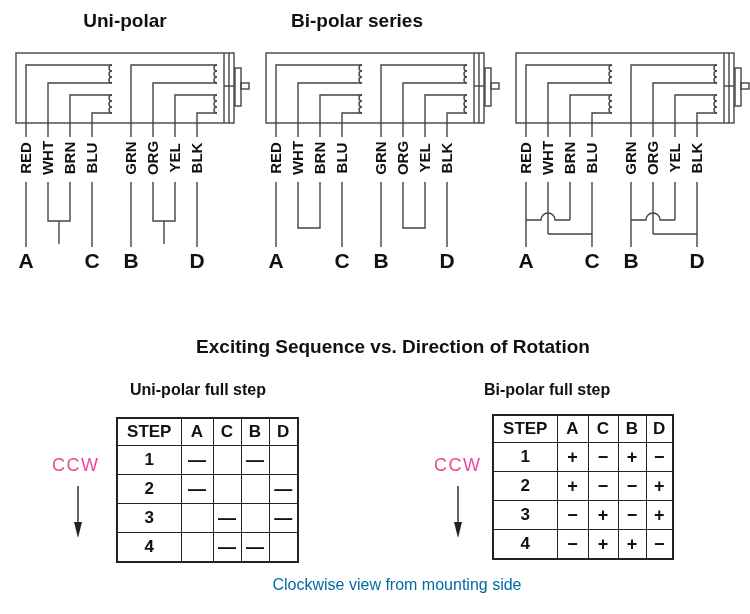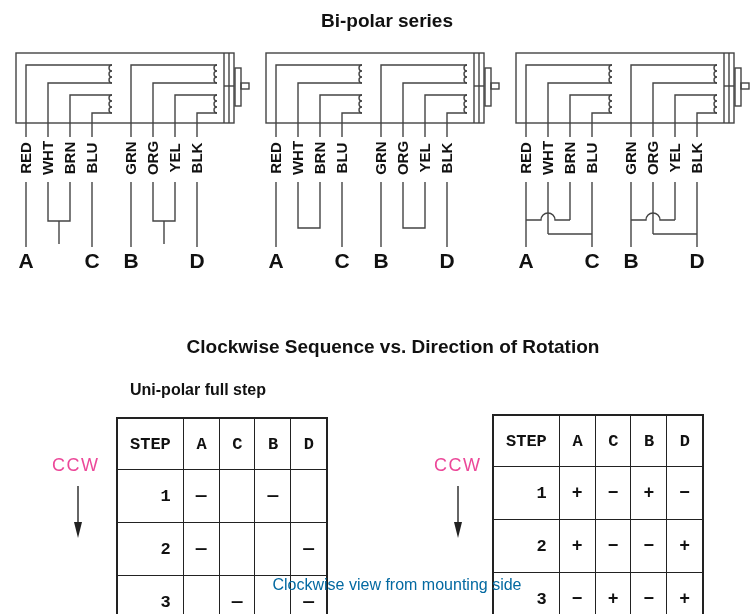--- a/index.html
+++ b/index.html
@@ -50,6 +50,7 @@
     </defs>
   </svg>
 
+  <div class="abs motor-title" style="left:0">Uni-polar</div>
   <div class="abs motor-title" style="left:262px">Bi-polar series</div>
 
   <svg class="motor" style="left:0" viewBox="0 0 250 260">

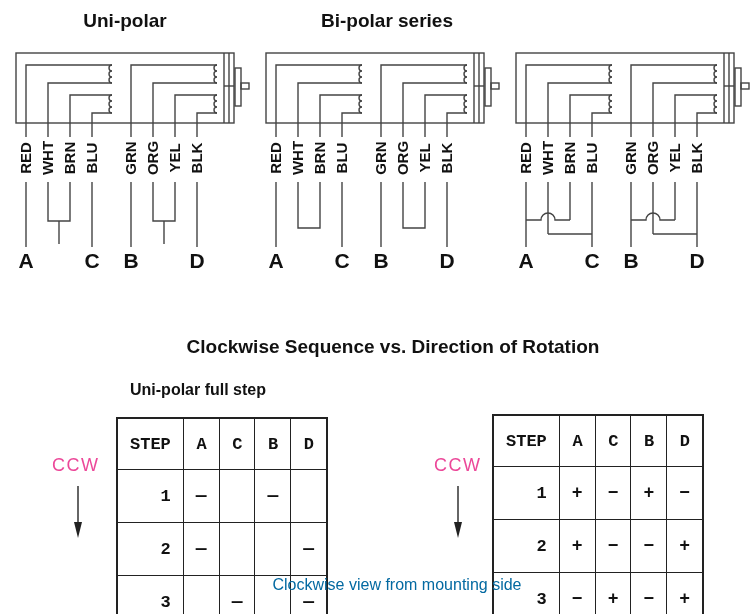--- a/index.html
+++ b/index.html
@@ -51,7 +51,7 @@
   </svg>
 
   <div class="abs motor-title" style="left:0">Uni-polar</div>
-  <div class="abs motor-title" style="left:262px">Bi-polar series</div>
+  <div class="abs motor-title" style="left:232px">Bi-polar series</div>
 
   <svg class="motor" style="left:0" viewBox="0 0 250 260">
     <use href="#motor-body"></use>

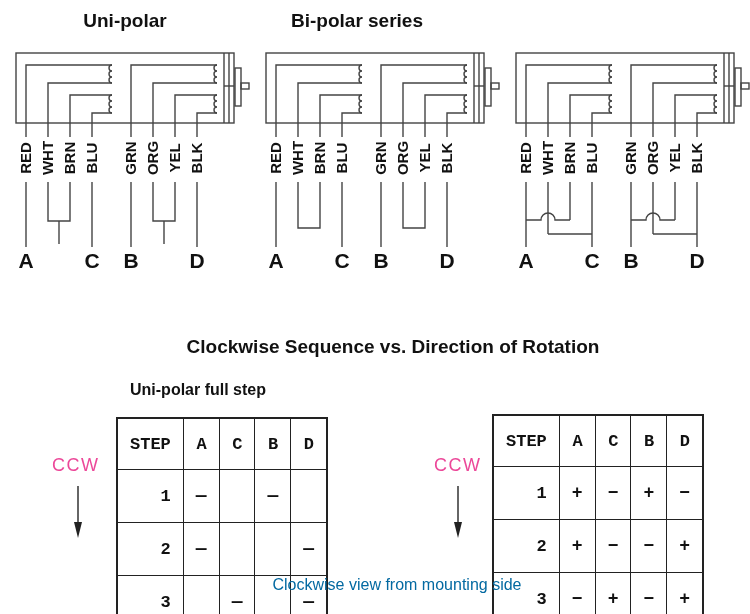--- a/index.html
+++ b/index.html
@@ -145,7 +145,7 @@
     </g>
   </svg>
 
-  <div class="abs seq-title">Clockwise Sequence vs. Direction of Rotation</div>
+  <div class="abs seq-title">Exciting Sequence vs. Direction of Rotation</div>
 
   <div class="abs sub-title" style="left:130px">Uni-polar full step</div>
 

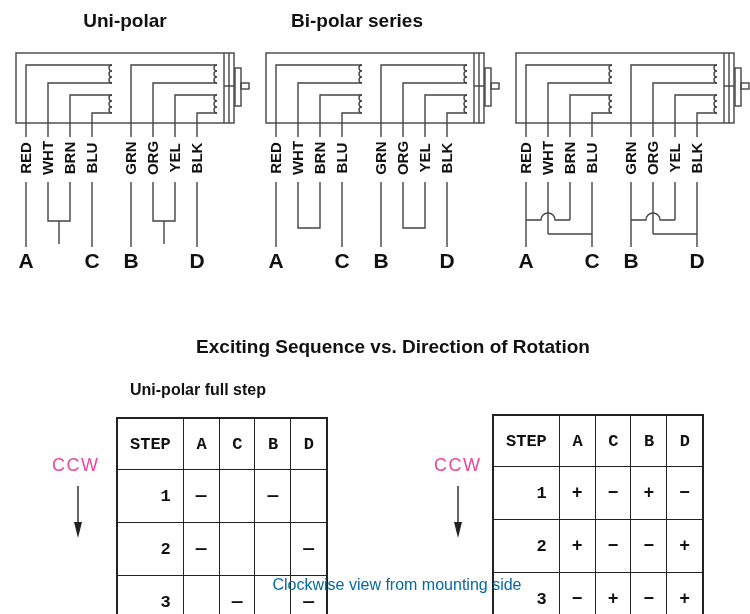--- a/index.html
+++ b/index.html
@@ -148,6 +148,7 @@
   <div class="abs seq-title">Exciting Sequence vs. Direction of Rotation</div>
 
   <div class="abs sub-title" style="left:130px">Uni-polar full step</div>
+  <div class="abs sub-title" style="left:484px">Bi-polar full step</div>
 
   <div class="abs ccw" style="left:52px;top:455px">CCW</div>
   <svg class="abs" style="left:70px;top:484px" width="16" height="56">

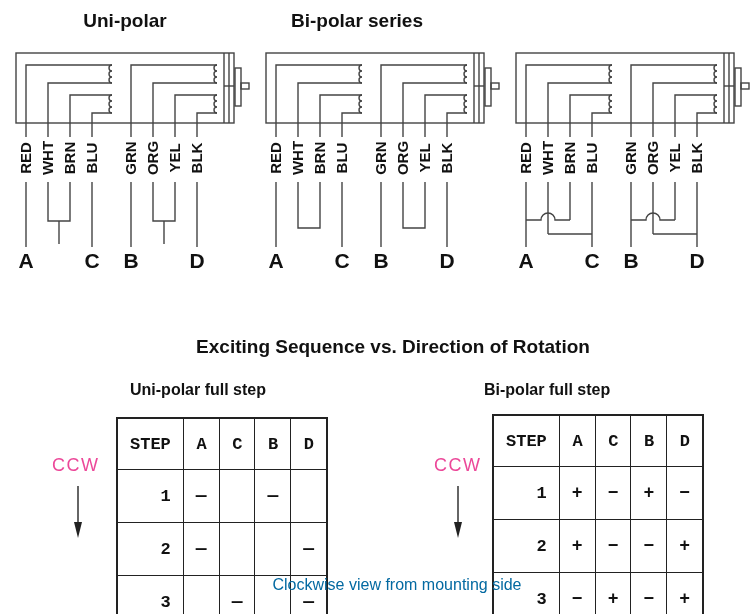--- a/index.html
+++ b/index.html
@@ -14,8 +14,8 @@
   .seq-title{top:336px;left:36px;width:714px;text-align:center;font-size:19px;font-weight:bold;}
   .sub-title{top:381px;width:200px;text-align:left;font-size:16px;font-weight:bold;}
   .seq-table table{border-collapse:collapse;table-layout:fixed;}
-  .seq-table th,.seq-table td{border:1.5px solid #222;text-align:right;padding:12px;
-      font-family:Liberation Mono, monospace;}
+  .seq-table th,.seq-table td{border:1.5px solid #222;text-align:center;padding:0;
+      font-family:Liberation Sans, sans-serif;}
   .seq-table table{border:2px solid #222;}
   .seq-table th{height:26px;font-size:17px;font-weight:bold;}
   .seq-table td{height:28px;font-size:17px;font-weight:bold;}

